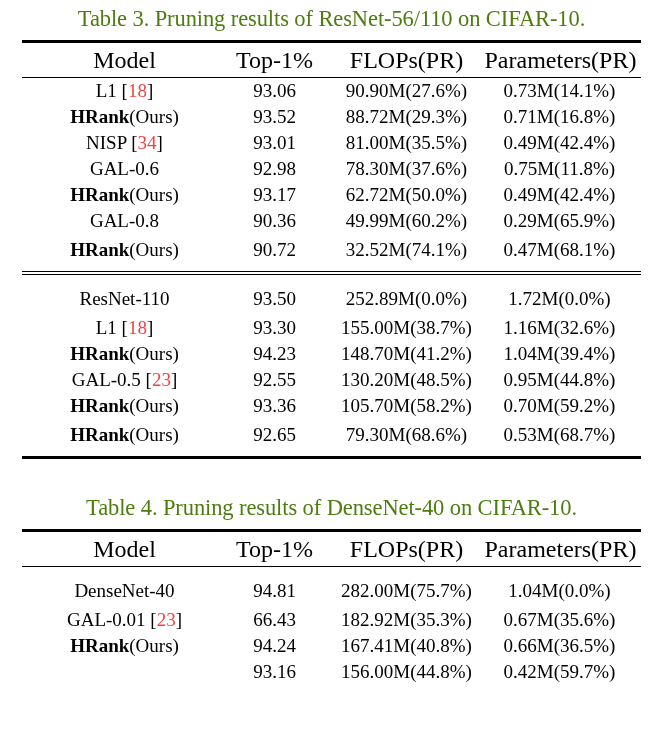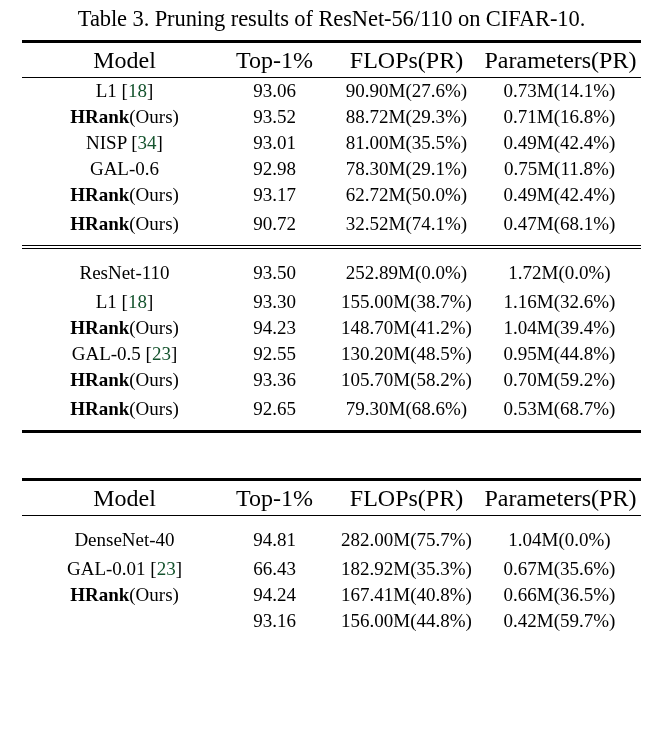--- a/index.html
+++ b/index.html
@@ -29,7 +29,7 @@
     text-align: center;
     font-size: 22.5px;
     line-height: 1.12;
-    color: #000000;
+    color: #4d7c0f;
     letter-spacing: -0.1px;
   }
 

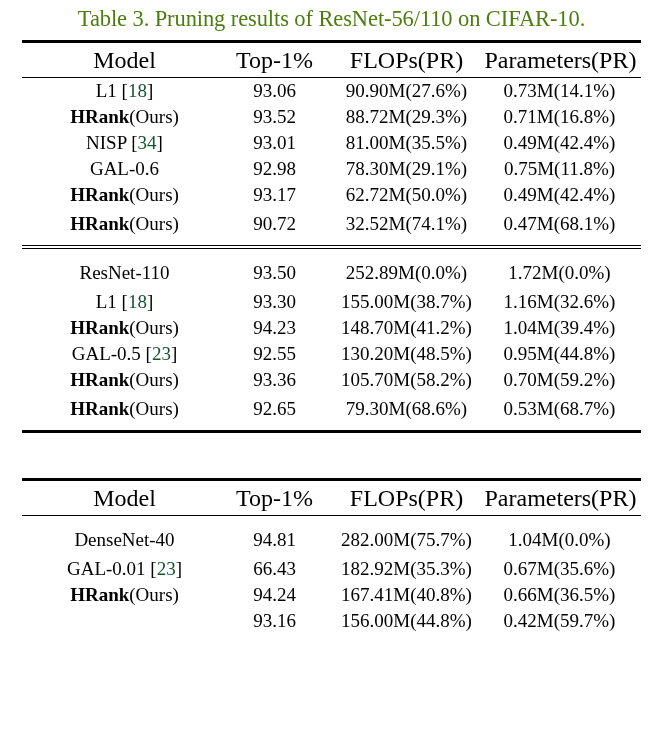--- a/index.html
+++ b/index.html
@@ -86,7 +86,7 @@
 
   .bold { font-weight: bold; }
   .ital { font-style: italic; }
-  .cite { color: #14532d; }
+  .cite { color: #ef4444; }
 
   .gap-sm { height: 9px; }
   .gap-between-tables { height: 30px; }

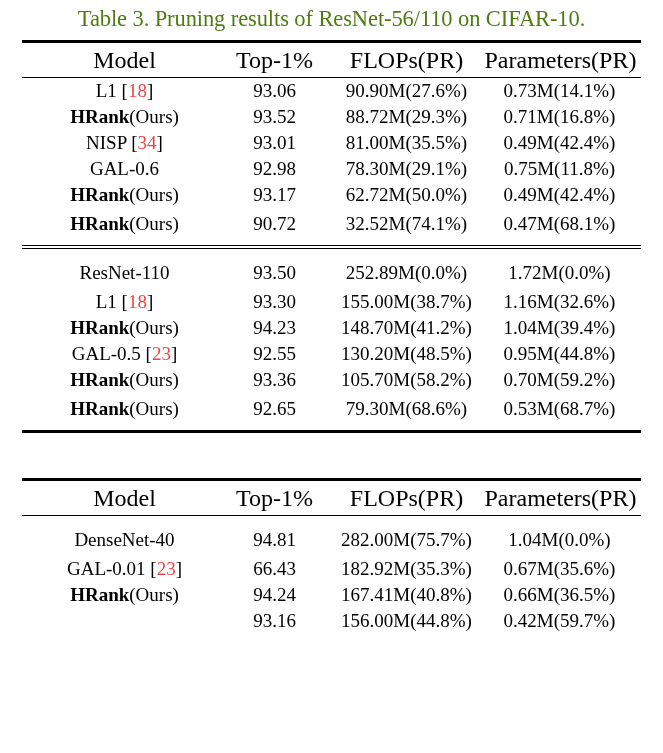--- a/index.html
+++ b/index.html
@@ -152,7 +152,7 @@
             <tr>
               <td><span>GAL-0.6</span></td>
               <td>92.98</td>
-              <td>78.30M(29.1%)</td>
+              <td>78.30M(37.6%)</td>
               <td>0.75M(11.8%)</td>
             </tr>
             <tr>

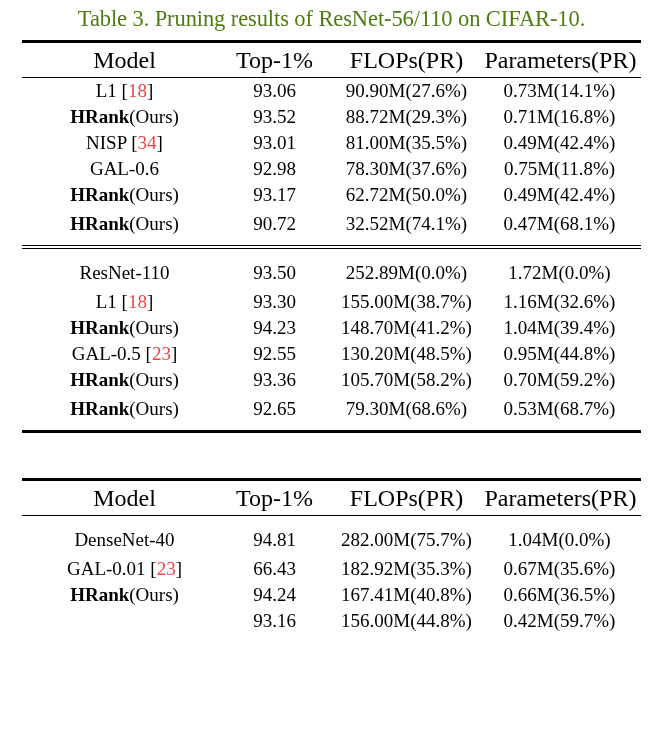--- a/index.html
+++ b/index.html
@@ -161,6 +161,12 @@
               <td>62.72M(50.0%)</td>
               <td>0.49M(42.4%)</td>
             </tr>
+            <tr>
+              <td><span>GAL-0.8</span></td>
+              <td>90.36</td>
+              <td>49.99M(60.2%)</td>
+              <td>0.29M(65.9%)</td>
+            </tr>
             <tr class=" last-row">
               <td><span class="bold">HRank</span><span>(Ours)</span></td>
               <td>90.72</td>

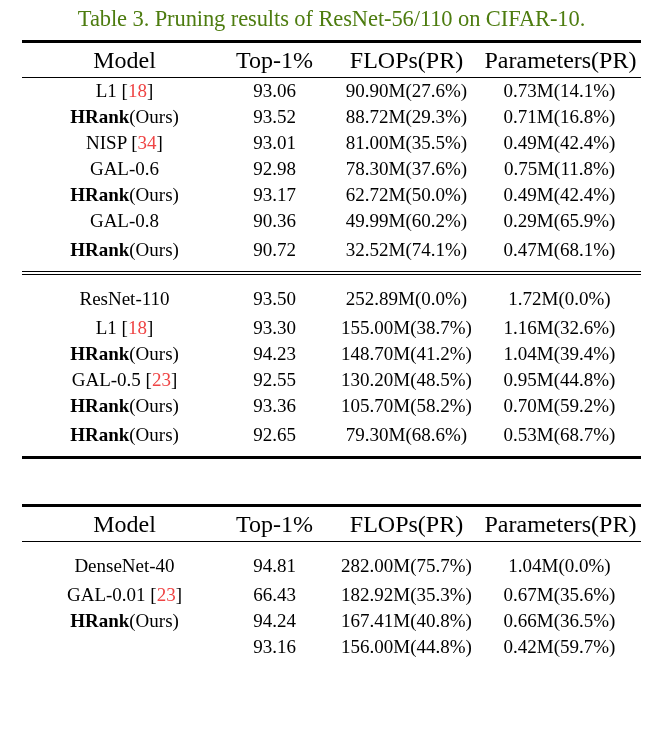--- a/index.html
+++ b/index.html
@@ -231,6 +231,7 @@
       <div class="table-block">
         <div class="gap-between-tables"></div>
         <div class="gap-caption-top"></div>
+        <div class="caption">Table 4. Pruning results of DenseNet-40 on CIFAR-10.</div>
         <div class="gap-sm"></div>
         <div class="rule-wrap">
           <div class="rule rule-thick"></div>

